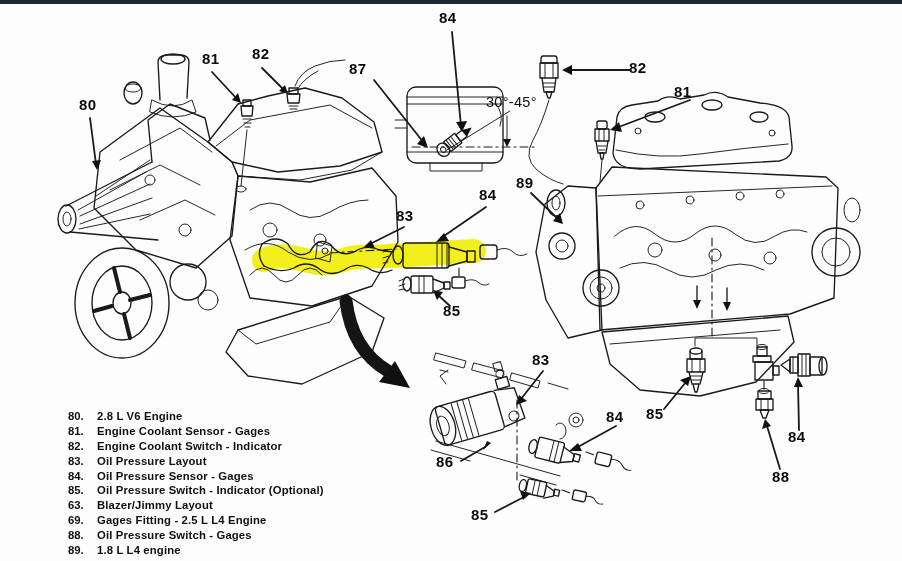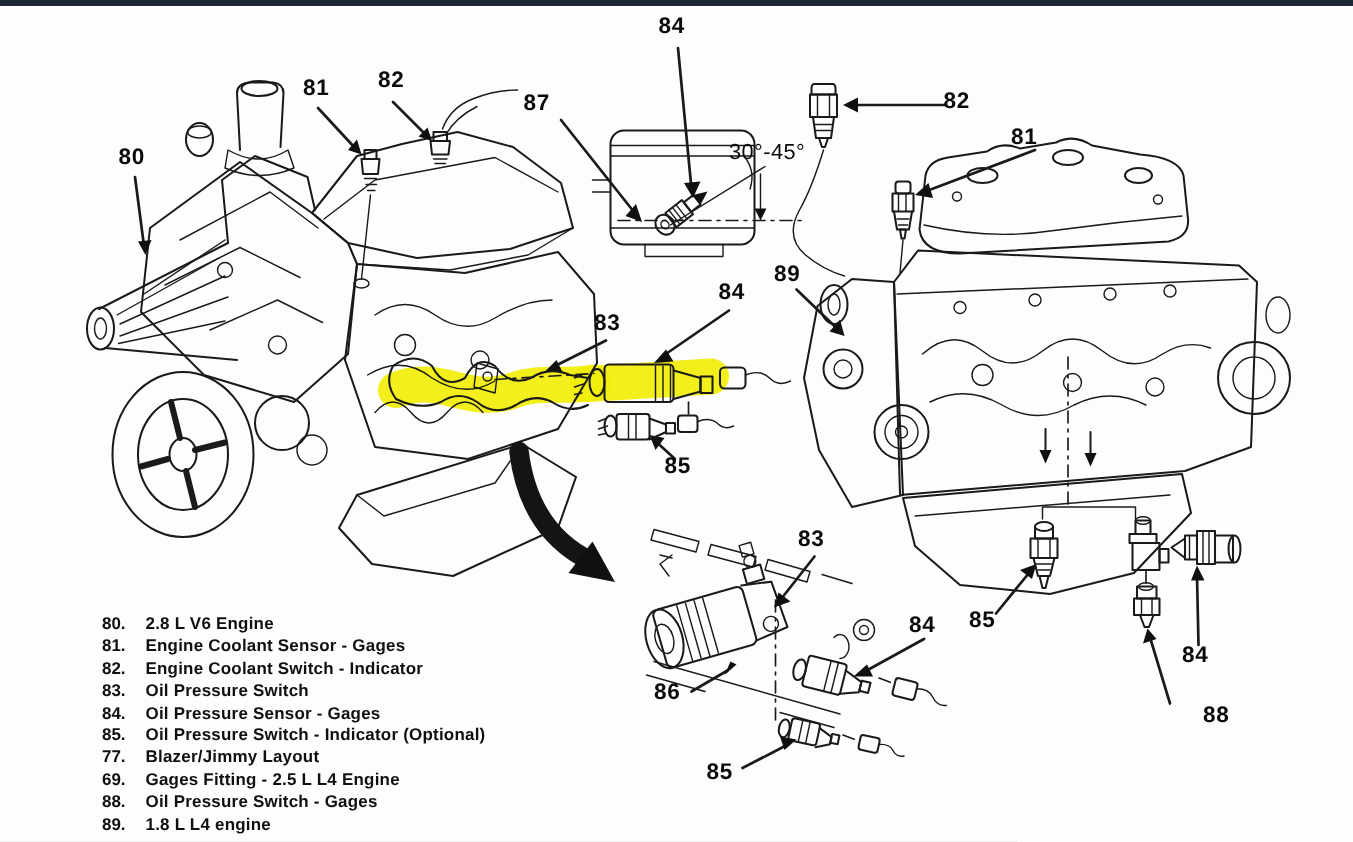--- a/index.html
+++ b/index.html
@@ -377,7 +377,7 @@
       </div>
     <div class="lrow">
         <span class="lnum">83.</span>
-        <span class="ltxt">Oil Pressure Switch</span>
+        <span class="ltxt">Oil Pressure Layout</span>
       </div>
     <div class="lrow">
         <span class="lnum">84.</span>

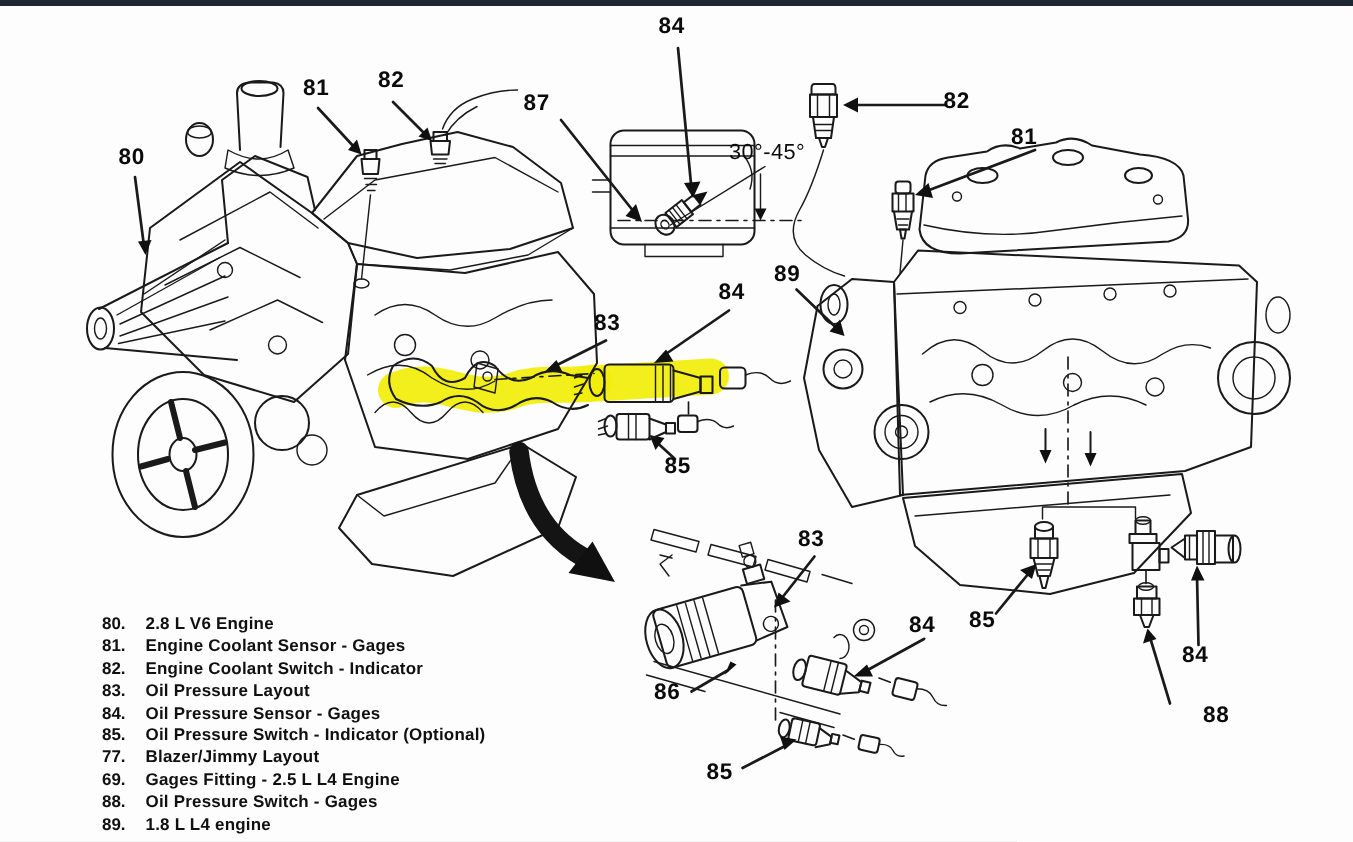--- a/index.html
+++ b/index.html
@@ -360,7 +360,7 @@
   <div class="co" style="left:471px;top:507px">85</div>
   <div class="co" style="left:646px;top:406px">85</div>
   <div class="co" style="left:788px;top:429px">84</div>
-  <div class="co" style="left:802px;top:469px">88</div>
+  <div class="co" style="left:772px;top:469px">88</div>
 
   <div class="legend">
     <div class="lrow">

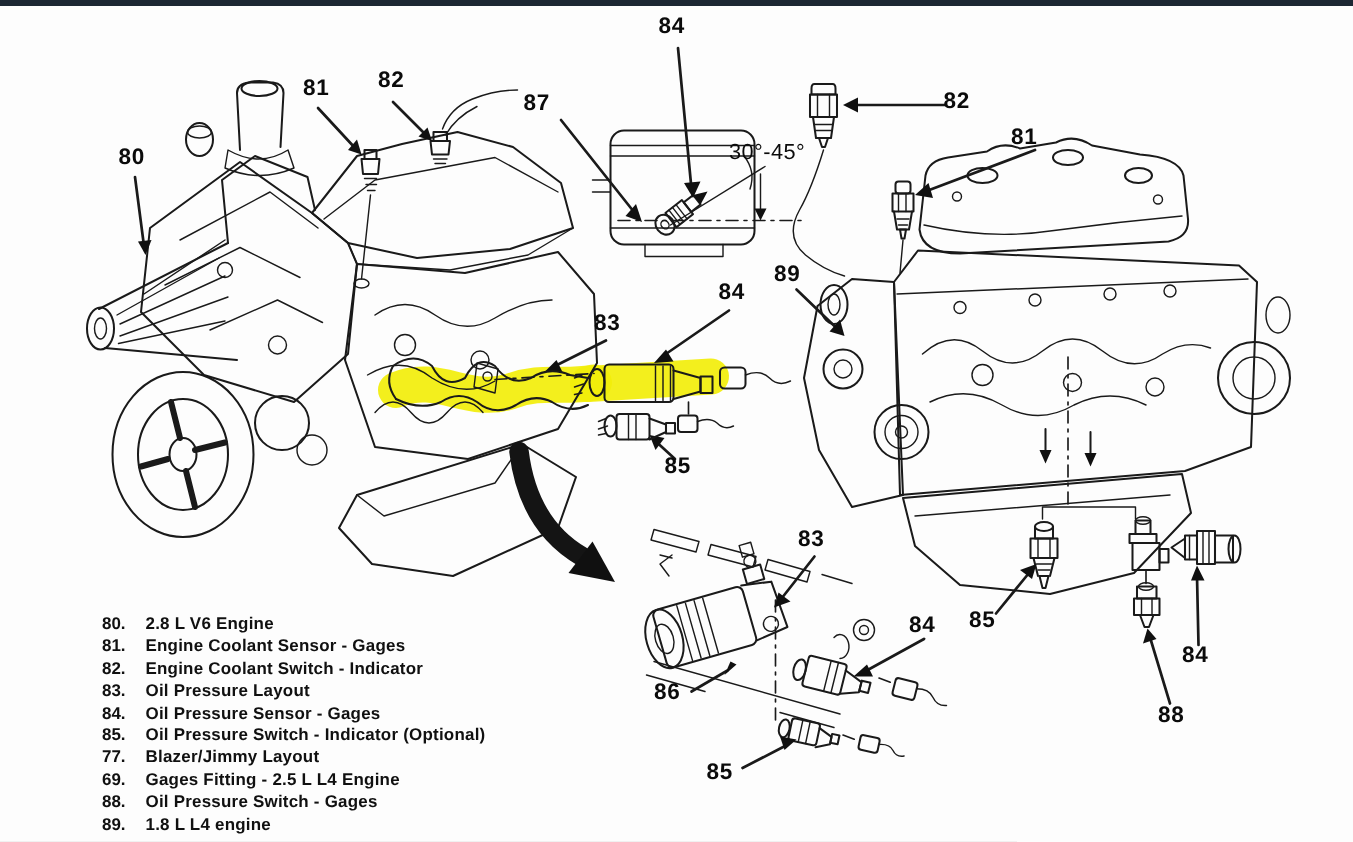--- a/index.html
+++ b/index.html
@@ -388,7 +388,7 @@
         <span class="ltxt">Oil Pressure Switch - Indicator (Optional)</span>
       </div>
     <div class="lrow">
-        <span class="lnum">77.</span>
+        <span class="lnum">63.</span>
         <span class="ltxt">Blazer/Jimmy Layout</span>
       </div>
     <div class="lrow">

